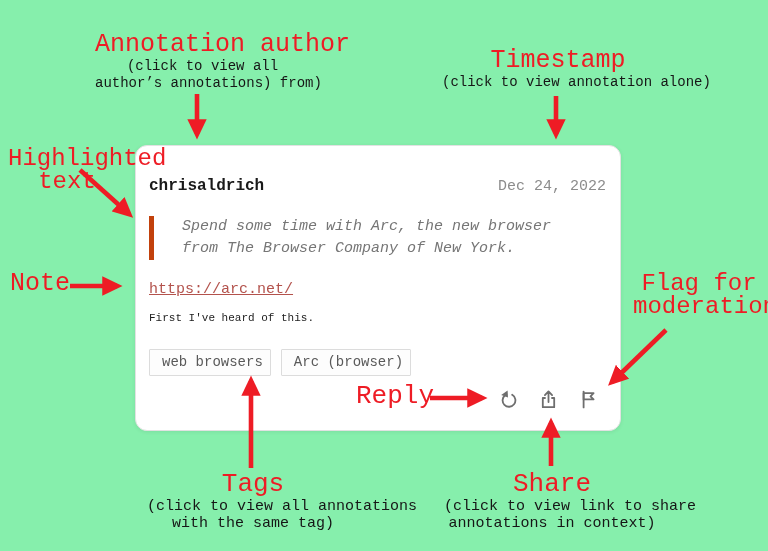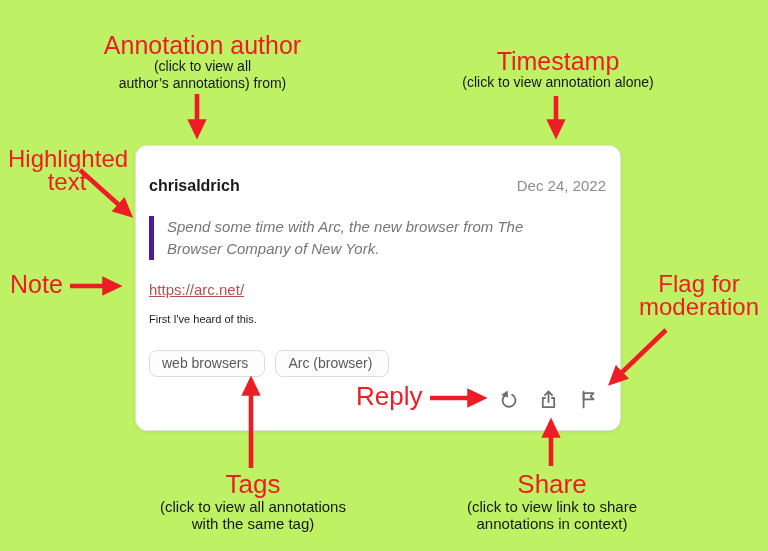--- a/index.html
+++ b/index.html
@@ -4,8 +4,8 @@
 <style>
   html,body{margin:0;padding:0;background:#ffffff;}
   .canvas{
-    position:relative;width:768px;height:551px;background:#bef264;overflow:hidden;
-    font-family:Liberation Sans, sans-serif;
+    position:relative;width:768px;height:551px;background:#86efac;overflow:hidden;
+    font-family:Liberation Mono, monospace;
     -webkit-font-smoothing:antialiased;
   }
   

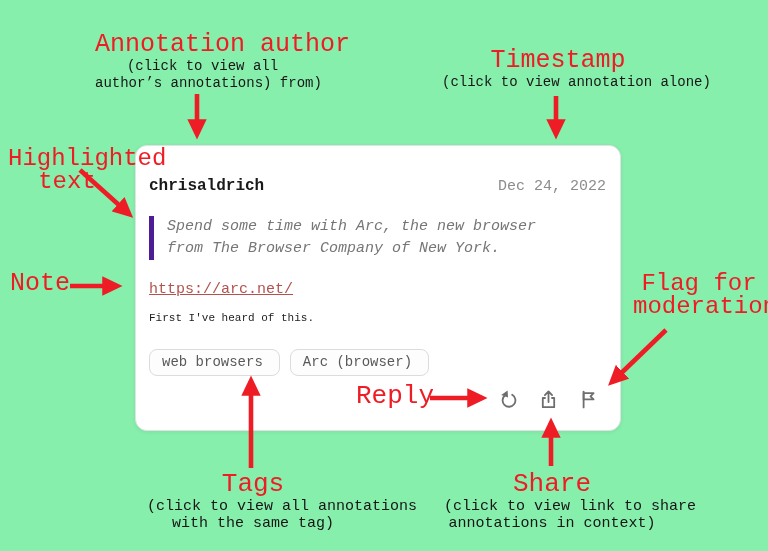--- a/index.html
+++ b/index.html
@@ -37,7 +37,7 @@
   .card-author{font-weight:bold;font-size:16px;color:#1a1a1a;cursor:pointer;}
   .card-date{font-size:15px;color:#8c8c8c;cursor:pointer;}
   .card-quote{
-    margin-top:21px;border-left:5px solid #4c1d95;padding-left:13px;
+    margin-top:21px;border-left:5px solid #c2410c;padding-left:28px;
     font-style:italic;color:#767676;font-size:15px;line-height:22px;width:385px;
   }
   .card-link{

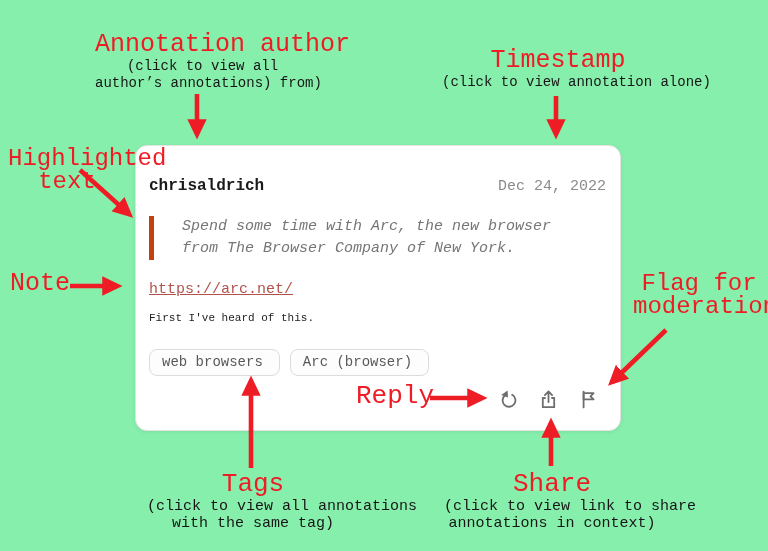--- a/index.html
+++ b/index.html
@@ -47,8 +47,8 @@
   .card-note{margin-top:14px;font-size:11px;color:#1c1c1c;}
   .card-tags{margin-top:25px;display:flex;gap:10px;}
   .tag-pill{
-    border:1px solid #dcdcdc;border-radius:8px;background:#fdfdfd;
-    padding:4px 16px 5px 12px;font-size:14px;color:#5a5a5a;cursor:pointer;white-space:nowrap;
+    border:1px solid #dcdcdc;border-radius:1px;background:#fdfdfd;
+    padding:4px 7px 5px 12px;font-size:14px;color:#5a5a5a;cursor:pointer;white-space:nowrap;
   }
   .card-actions{position:absolute;right:21px;bottom:20px;display:flex;gap:19px;}
   .icon-btn{width:21px;height:21px;cursor:pointer;background:none;border:none;padding:0;}

